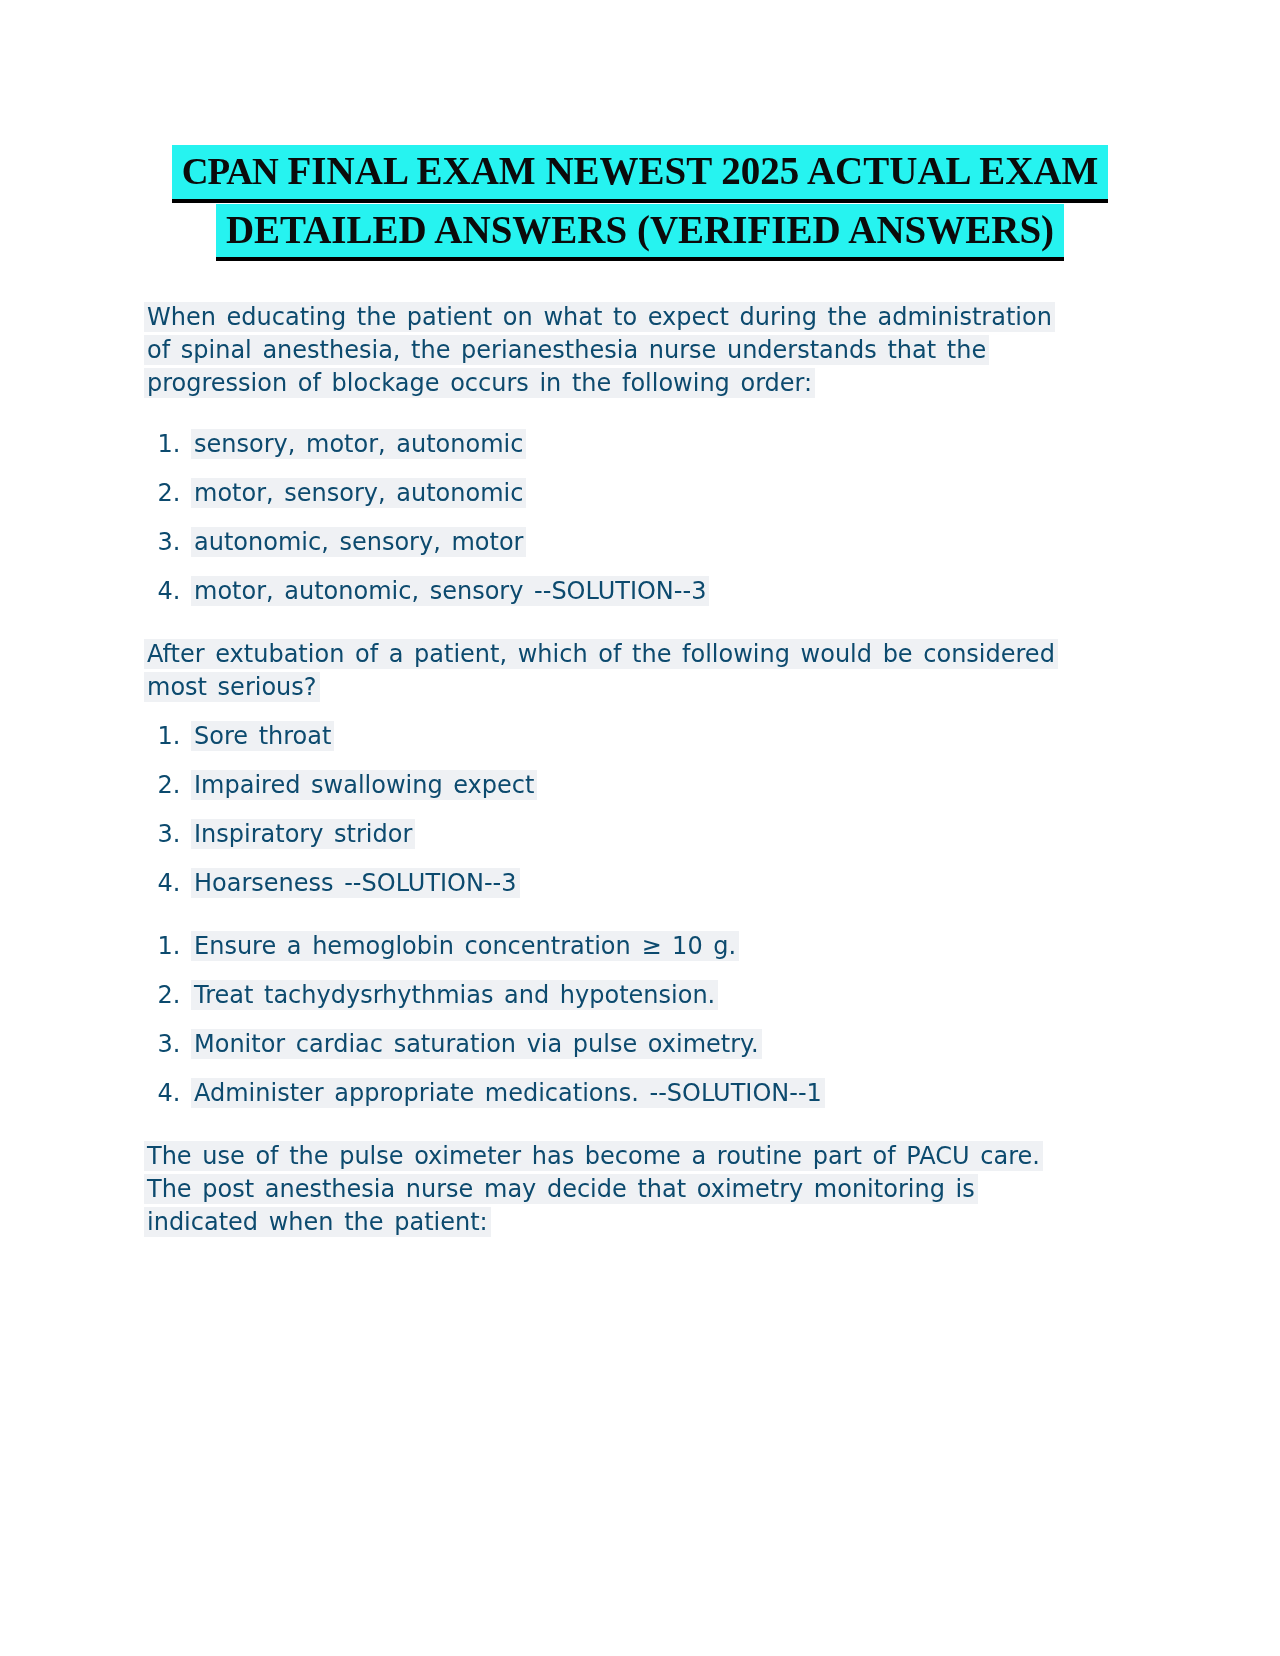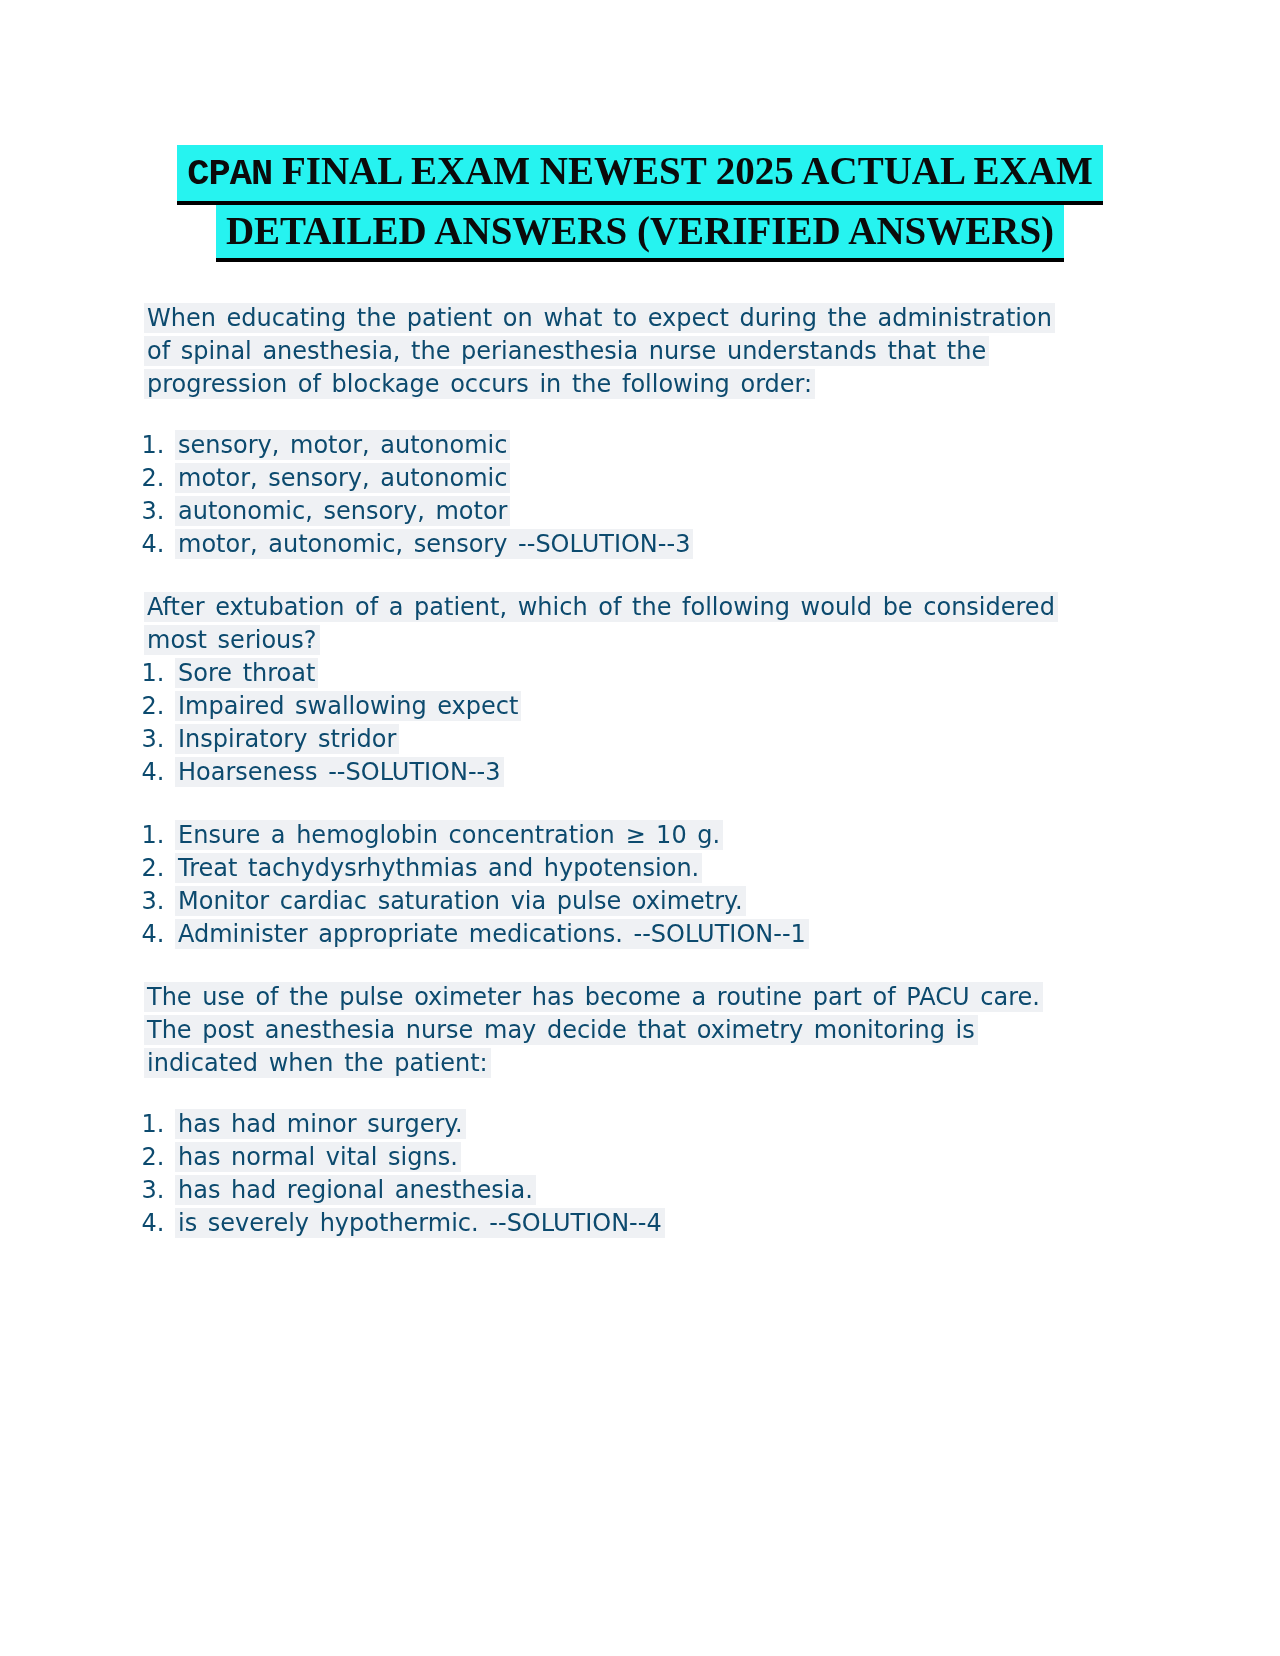--- a/index.html
+++ b/index.html
@@ -42,7 +42,7 @@
     border-bottom: 4px solid #000000;
   }
   .brand {
-    font-family: Liberation Mono, monospace;
+    font-family: Liberation Serif, serif;
     font-weight: bold;
     font-size: 0.95em;
     letter-spacing: -1px;

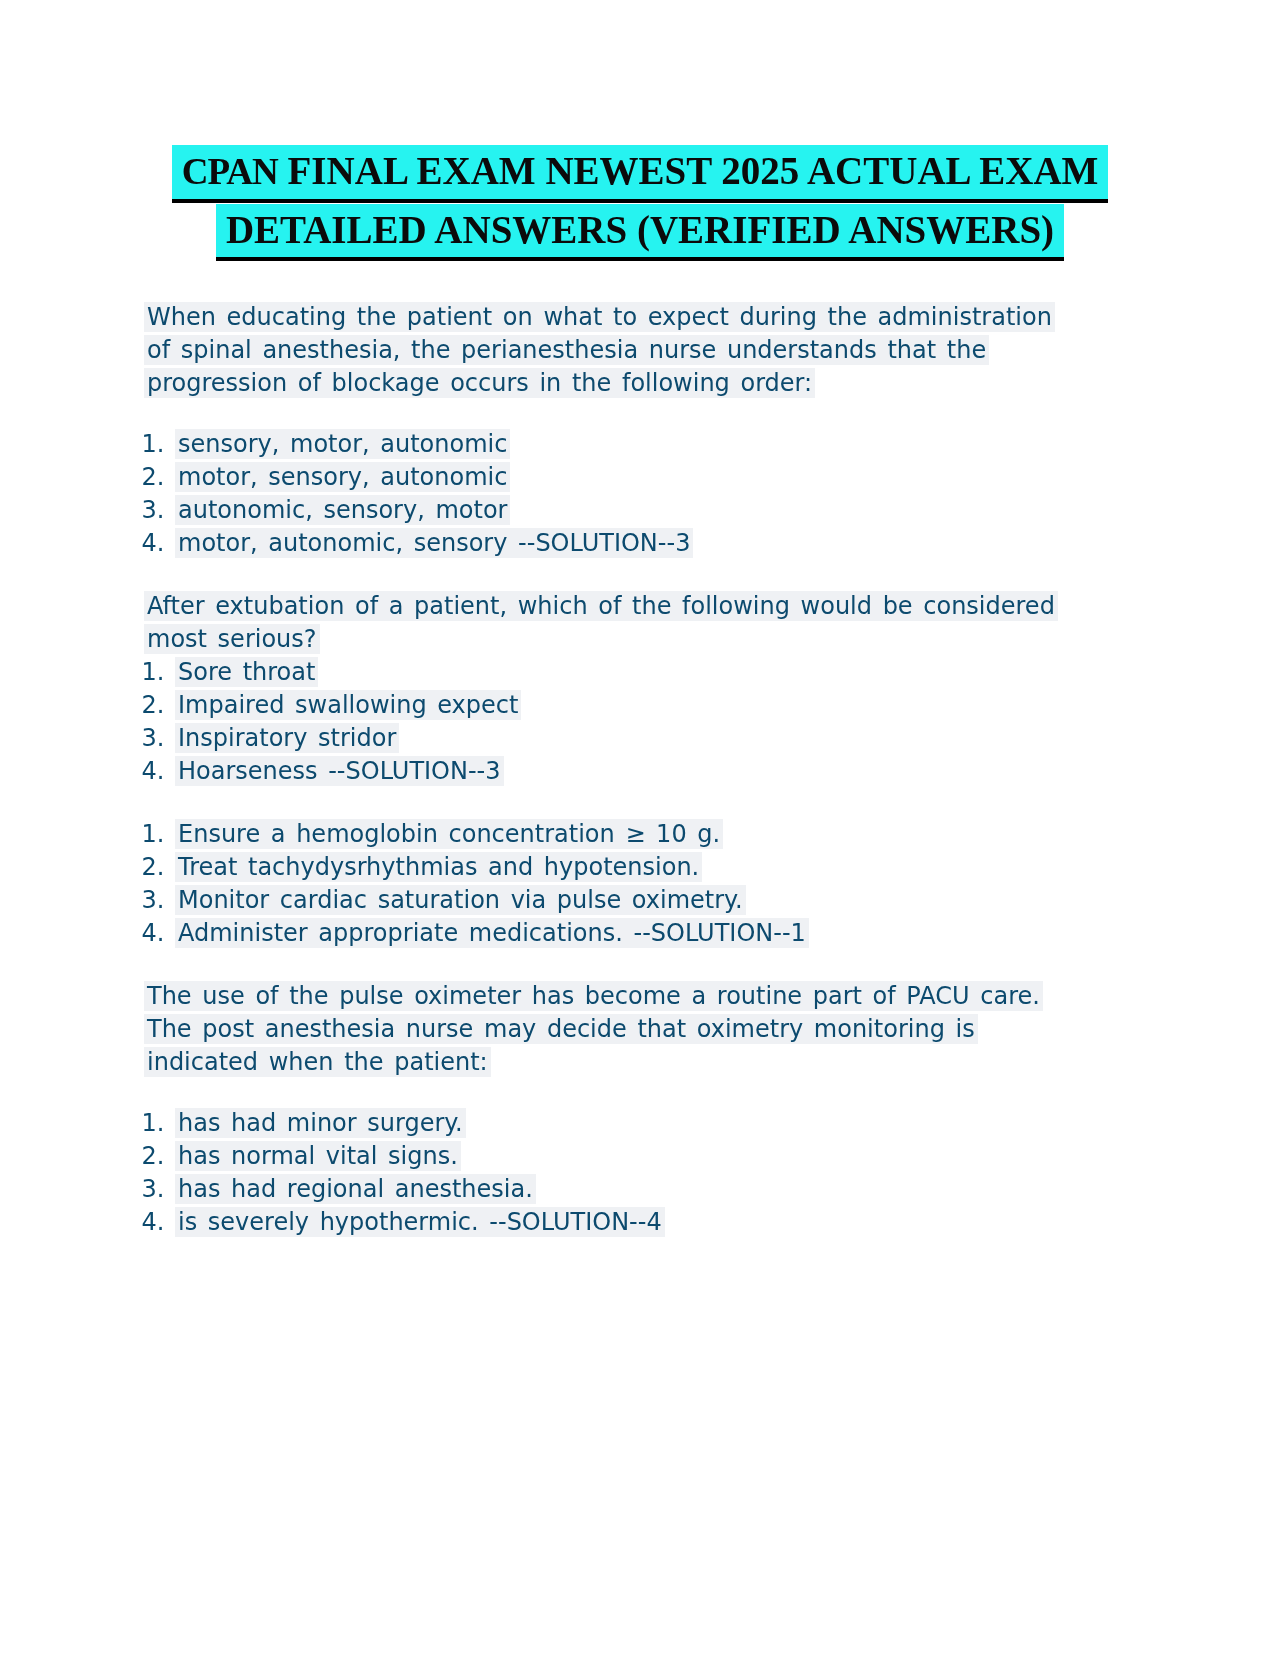--- a/index.html
+++ b/index.html
@@ -77,7 +77,7 @@
     margin-top: 0;
   }
   ol.options li {
-    margin: 0;
+    margin: 16px;
     padding: 0;
   }
 </style>

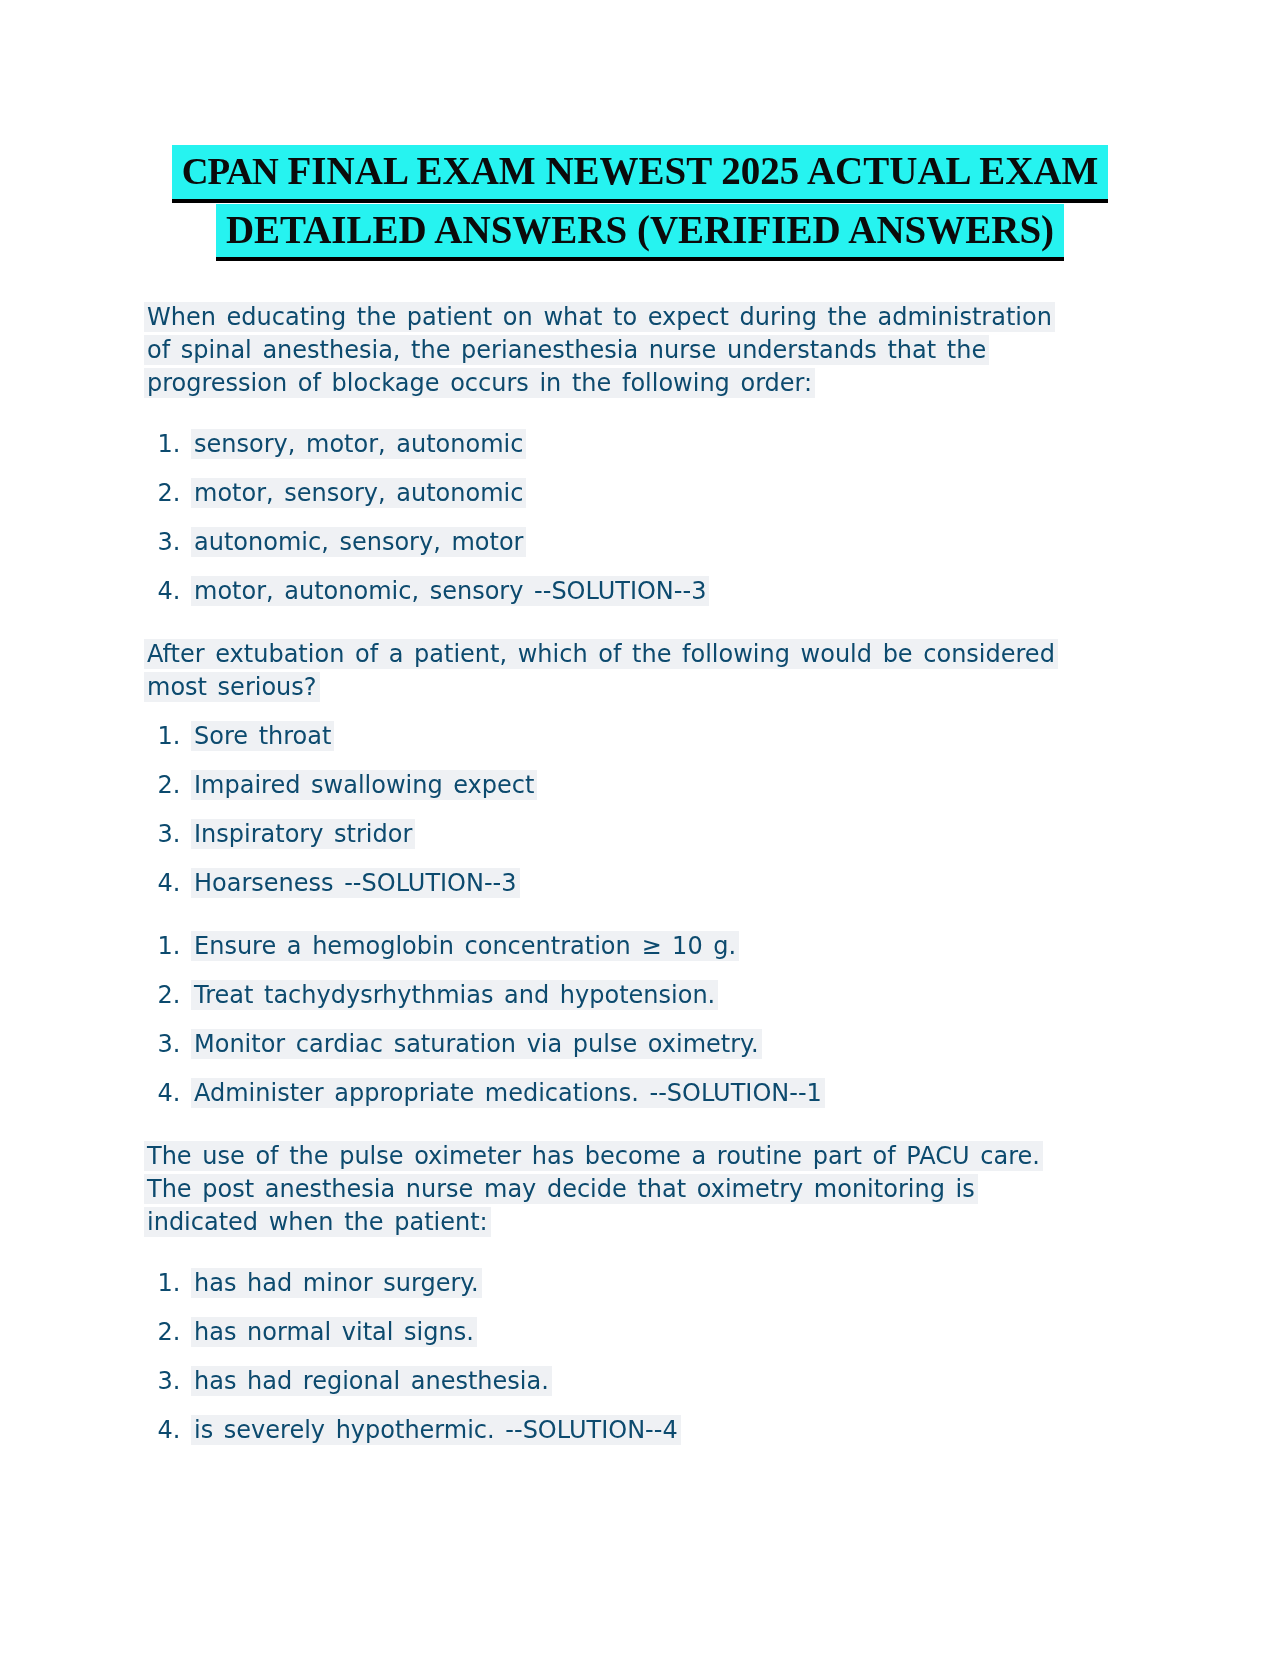--- a/index.html
+++ b/index.html
@@ -128,12 +128,6 @@
 
     <div class="question">
       <p class="stem"><span class="hl">The use of the pulse oximeter has become a routine part of PACU care. The post anesthesia nurse may decide that oximetry monitoring is indicated when the patient:</span></p>
-      <ol class="options">
-        <li><span class="hl">has had minor surgery.</span></li>
-        <li><span class="hl">has normal vital signs.</span></li>
-        <li><span class="hl">has had regional anesthesia.</span></li>
-        <li><span class="hl">is severely hypothermic. --SOLUTION--4</span></li>
-      </ol>
     </div>
 
   </div>

